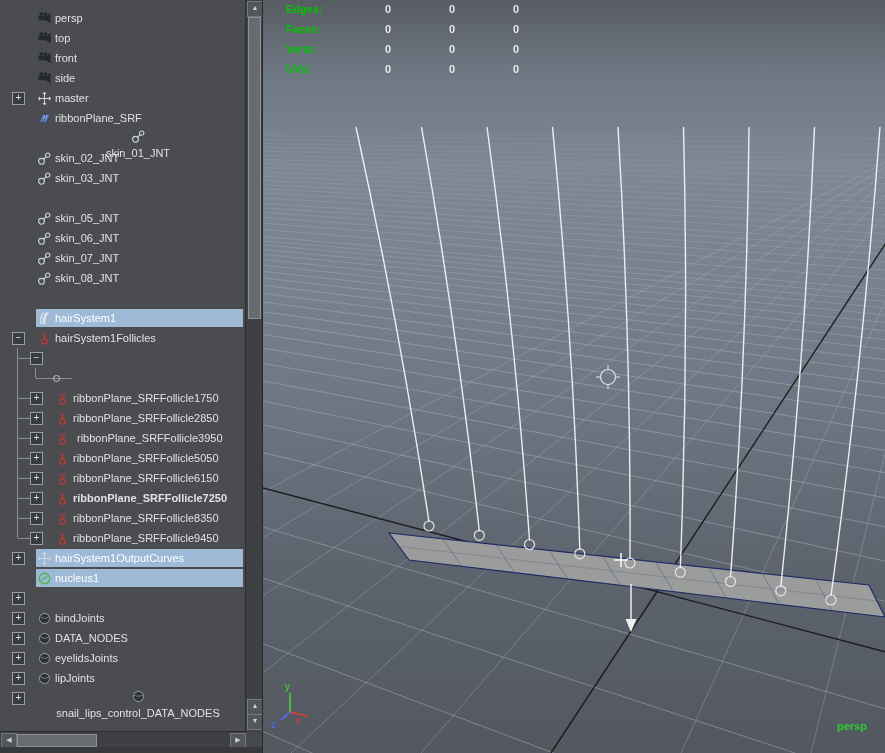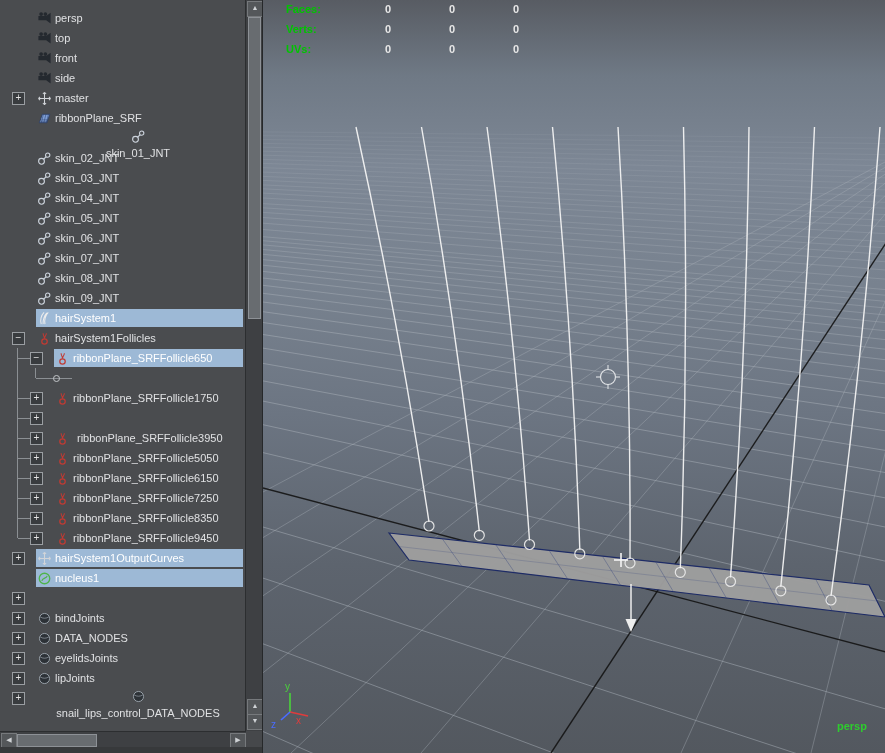--- a/index.html
+++ b/index.html
@@ -596,6 +596,7 @@
         </g>
       </svg>
     <div class="hud" id="hud">
+        <div class="hud-row"><span class="hud-label">Edges:</span><span class="hud-val" style="width: 45px;">0</span><span class="hud-val" style="width: 64px;">0</span><span class="hud-val" style="width: 64px;">0</span></div>
         <div class="hud-row"><span class="hud-label">Faces:</span><span class="hud-val" style="width: 45px;">0</span><span class="hud-val" style="width: 64px;">0</span><span class="hud-val" style="width: 64px;">0</span></div>
         <div class="hud-row"><span class="hud-label">Verts:</span><span class="hud-val" style="width: 45px;">0</span><span class="hud-val" style="width: 64px;">0</span><span class="hud-val" style="width: 64px;">0</span></div>
         <div class="hud-row"><span class="hud-label">UVs:</span><span class="hud-val" style="width: 45px;">0</span><span class="hud-val" style="width: 64px;">0</span><span class="hud-val" style="width: 64px;">0</span></div>

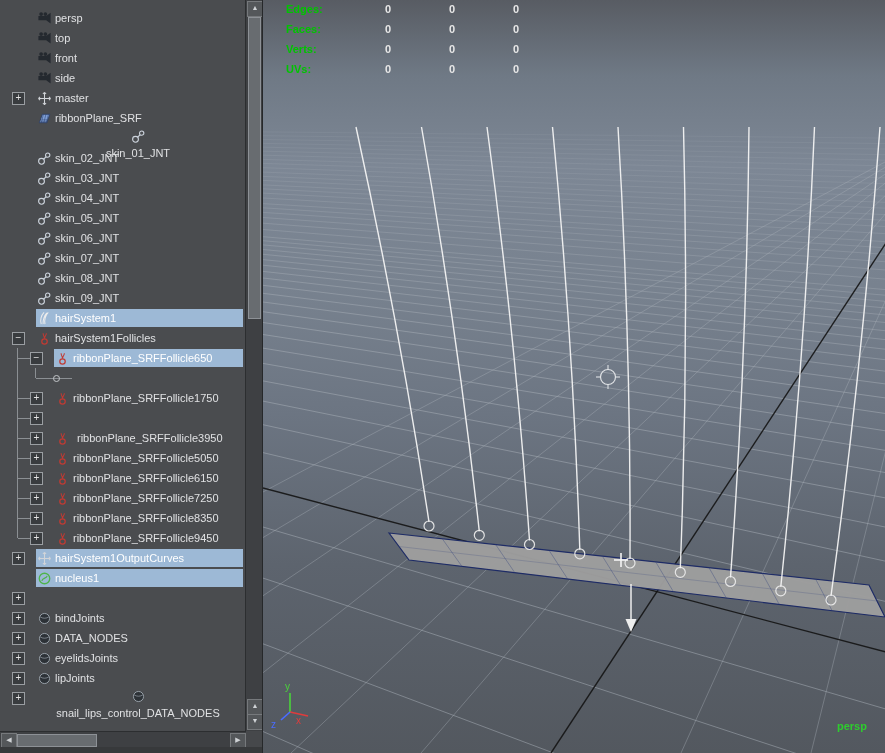--- a/index.html
+++ b/index.html
@@ -156,18 +156,6 @@
               </svg>
             </span>
             <span class="lbl">skin_03_JNT</span>
-          </span>
-        </div>
-        <div class="row" style="top: 188px;">
-          <span class="rowbody" style="left: 36px;">
-            <span class="icon">
-              <svg viewBox="0 0 16 16">
-                <circle cx="4.8" cy="11" r="3.1" fill="none" stroke="#ccd3dc" stroke-width="1.2"></circle>
-                <circle cx="11.4" cy="4.4" r="2.3" fill="none" stroke="#ccd3dc" stroke-width="1.2"></circle>
-                <path d="M7 8.8l2.5-2.5" stroke="#ccd3dc" stroke-width="1.2"></path>
-              </svg>
-            </span>
-            <span class="lbl">skin_04_JNT</span>
           </span>
         </div>
         <div class="row" style="top: 208px;">

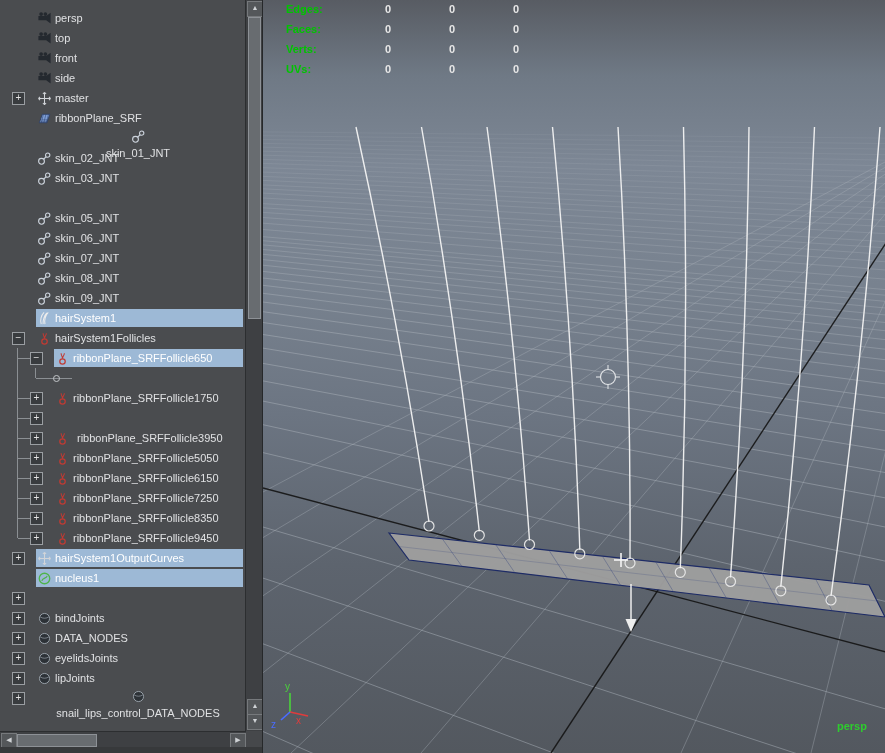--- a/index.html
+++ b/index.html
@@ -204,18 +204,6 @@
               </svg>
             </span>
             <span class="lbl">skin_08_JNT</span>
-          </span>
-        </div>
-        <div class="row" style="top: 288px;">
-          <span class="rowbody" style="left: 36px;">
-            <span class="icon">
-              <svg viewBox="0 0 16 16">
-                <circle cx="4.8" cy="11" r="3.1" fill="none" stroke="#ccd3dc" stroke-width="1.2"></circle>
-                <circle cx="11.4" cy="4.4" r="2.3" fill="none" stroke="#ccd3dc" stroke-width="1.2"></circle>
-                <path d="M7 8.8l2.5-2.5" stroke="#ccd3dc" stroke-width="1.2"></path>
-              </svg>
-            </span>
-            <span class="lbl">skin_09_JNT</span>
           </span>
         </div>
         <div class="row sel" style="top: 308px;">

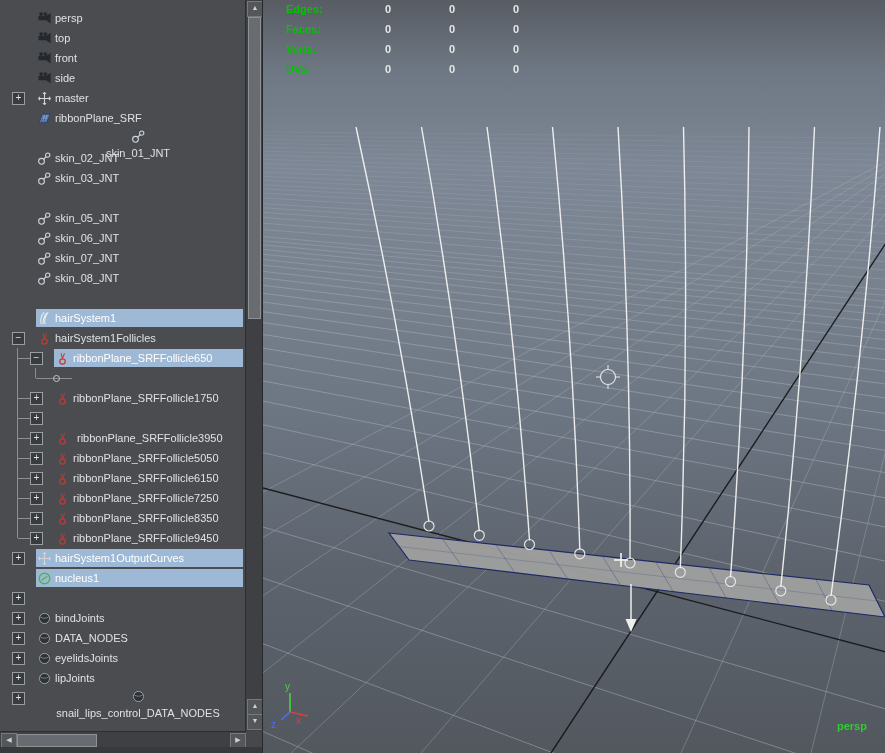--- a/index.html
+++ b/index.html
@@ -230,15 +230,6 @@
         </div>
         <div class="row sel" style="top: 348px;">
           <span class="expand" style="left: 30px;">−</span>
-          <span class="rowbody" style="left: 54px;">
-            <span class="icon">
-              <svg viewBox="0 0 16 16">
-                <circle cx="8" cy="11.2" r="2.9" fill="none" stroke="#c23a32" stroke-width="1.3"></circle>
-                <path d="M8 8.3C8 5.5 6.5 5 6.5 2.5M8 8.3c0-3 2-3.5 2-6" stroke="#c23a32" stroke-width="1.1" fill="none"></path>
-              </svg>
-            </span>
-            <span class="lbl">ribbonPlane_SRFFollicle650</span>
-          </span>
         </div>
         <div class="row" style="top: 388px;">
           <span class="expand" style="left: 30px;">+</span>

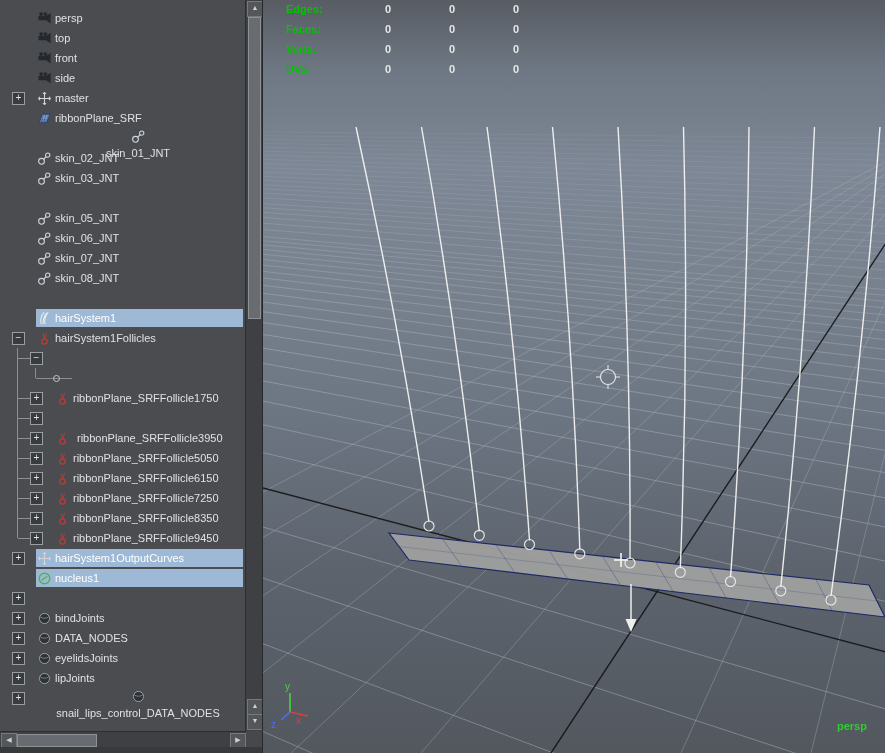--- a/index.html
+++ b/index.html
@@ -245,6 +245,15 @@
         </div>
         <div class="row" style="top: 408px;">
           <span class="expand" style="left: 30px;">+</span>
+          <span class="rowbody" style="left: 54px;">
+            <span class="icon">
+              <svg viewBox="0 0 16 16">
+                <circle cx="8" cy="11.2" r="2.9" fill="none" stroke="#c23a32" stroke-width="1.3"></circle>
+                <path d="M8 8.3C8 5.5 6.5 5 6.5 2.5M8 8.3c0-3 2-3.5 2-6" stroke="#c23a32" stroke-width="1.1" fill="none"></path>
+              </svg>
+            </span>
+            <span class="lbl">ribbonPlane_SRFFollicle2850</span>
+          </span>
         </div>
         <div class="row" style="top: 428px;">
           <span class="expand" style="left: 30px;">+</span>

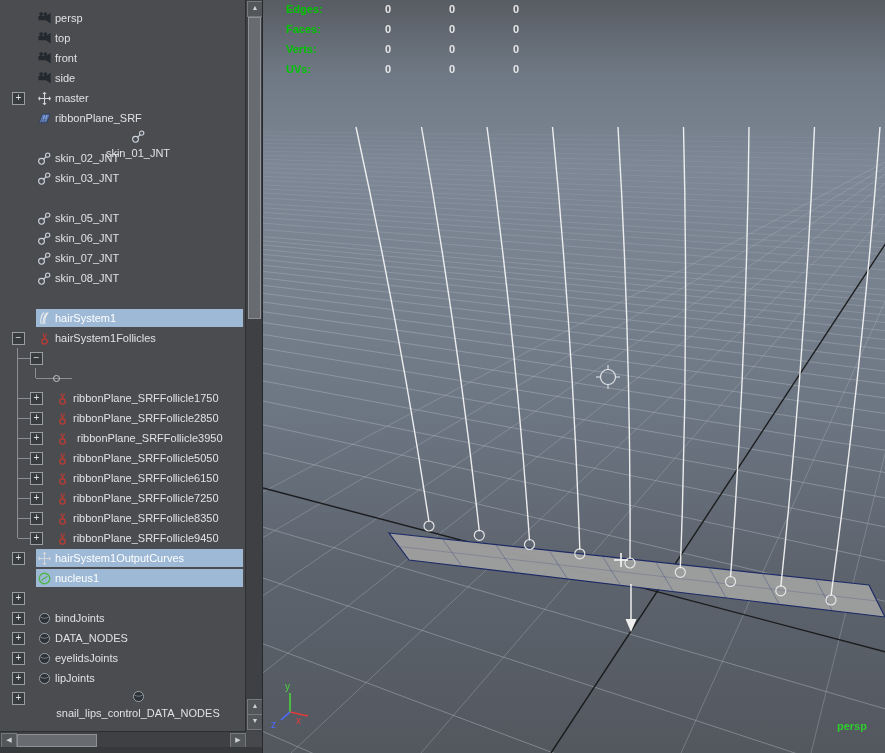--- a/index.html
+++ b/index.html
@@ -293,7 +293,7 @@
         </div>
         <div class="row" style="top: 488px;">
           <span class="expand" style="left: 30px;">+</span>
-          <span class="rowbody" style="left: 54px;">
+          <span class="rowbody" style="left: 54px; font-weight: bold;">
             <span class="icon">
               <svg viewBox="0 0 16 16">
                 <circle cx="8" cy="11.2" r="2.9" fill="none" stroke="#c23a32" stroke-width="1.3"></circle>

